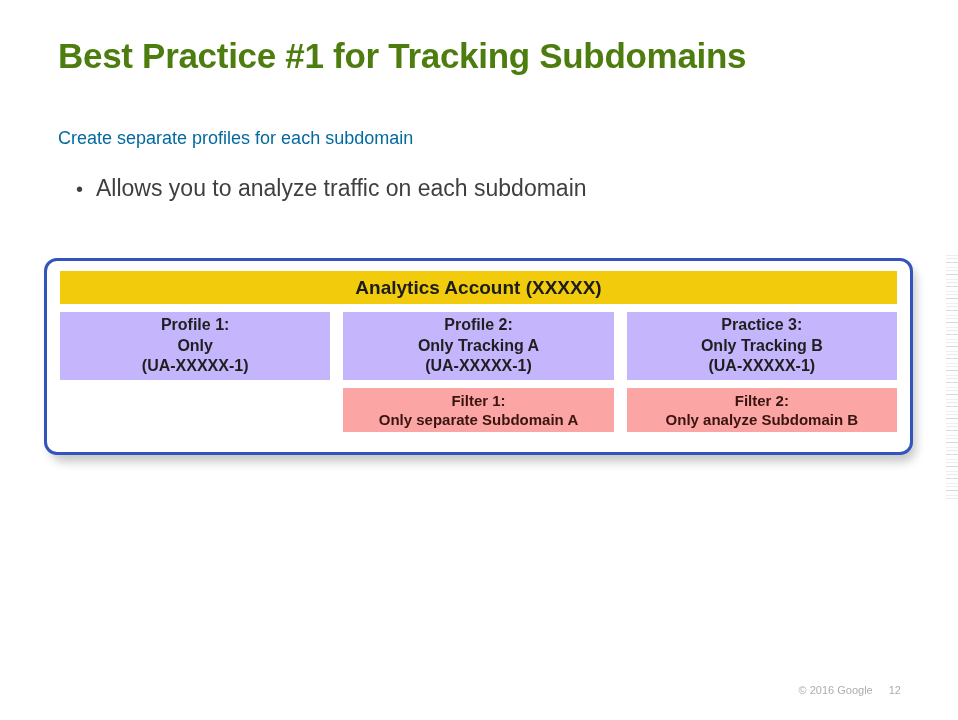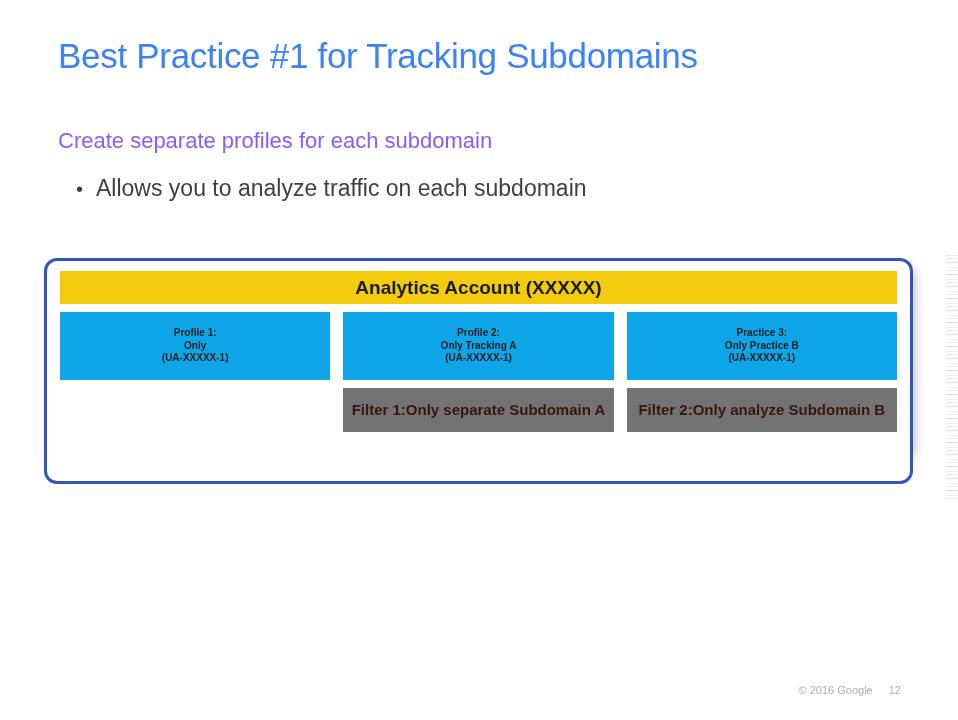--- a/index.html
+++ b/index.html
@@ -28,9 +28,9 @@
     left: 58px;
     top: 36px;
     font-size: 35px;
-    font-weight: normal;
+    font-weight: bold;
     letter-spacing: -0.3px;
-    color: #3b82f6;
+    color: #4d7c0f;
     white-space: nowrap;
   }
 

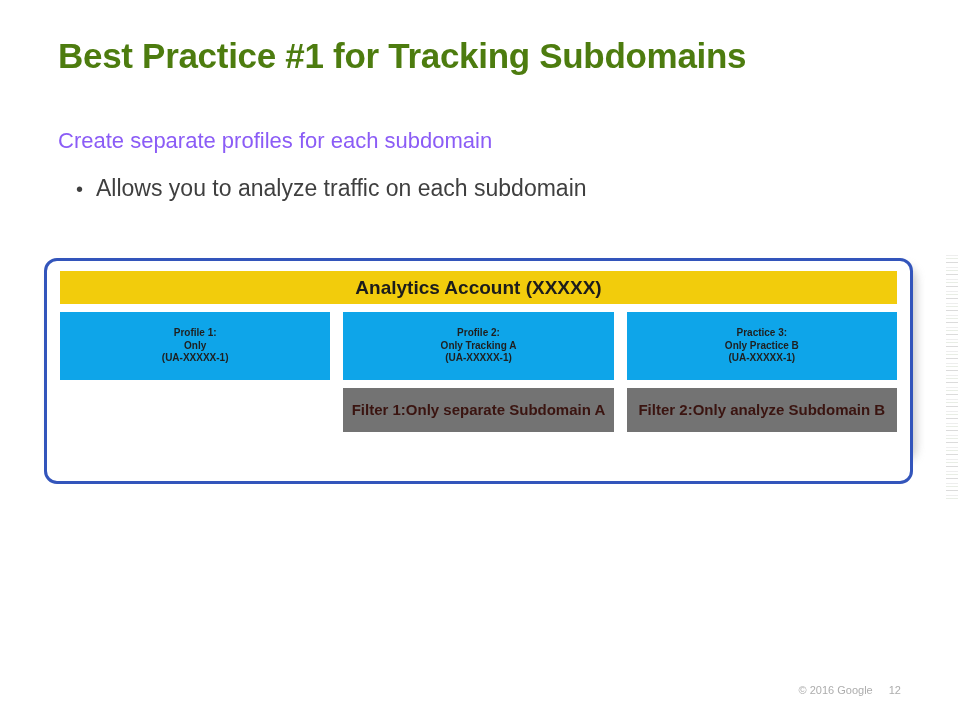--- a/index.html
+++ b/index.html
@@ -39,8 +39,8 @@
     position: absolute;
     left: 58px;
     top: 128px;
-    font-size: 22px;
-    color: #8b5cf6;
+    font-size: 18px;
+    color: #0369a1;
     white-space: nowrap;
   }
   .bullet-line {

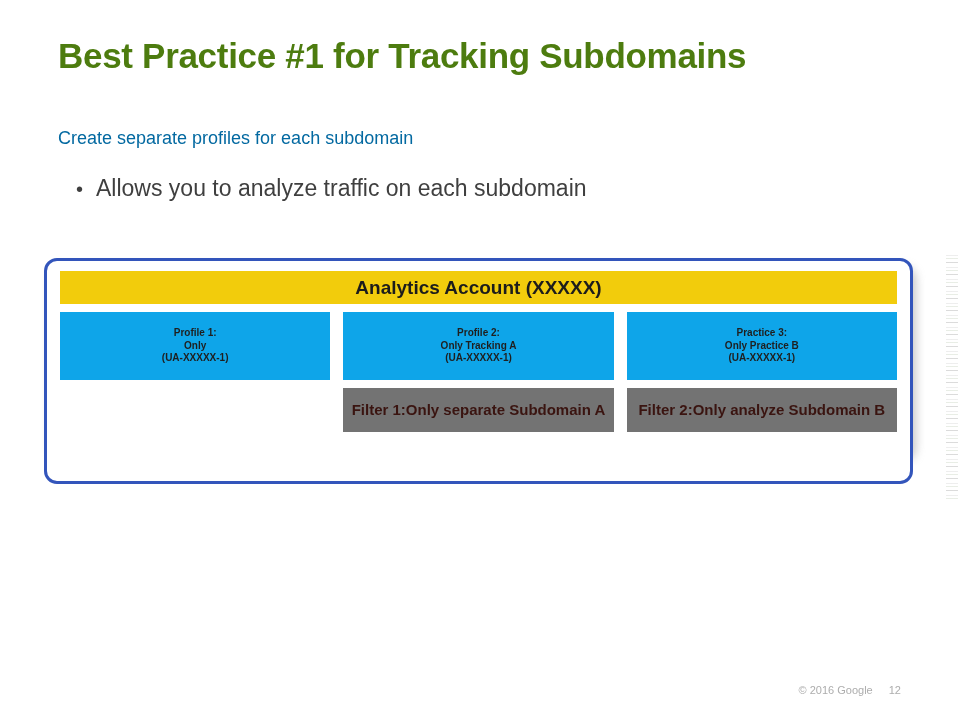--- a/index.html
+++ b/index.html
@@ -77,7 +77,7 @@
     left: 44px;
     top: 258px;
     width: 869px;
-    height: 226px;
+    height: 197px;
     box-sizing: border-box;
     border: 3px solid #3355bb;
     border-radius: 13px;

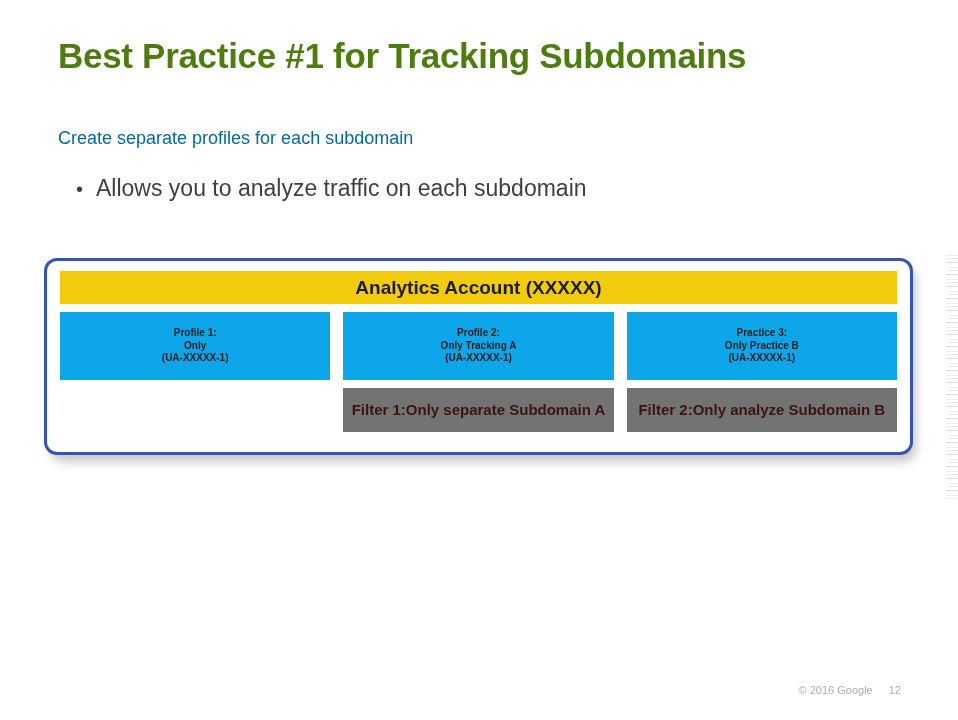--- a/index.html
+++ b/index.html
@@ -111,14 +111,14 @@
     gap: 8px;
   }
   .profile-box {
-    background: #0ea5e9;
+    background: #c4b5fd;
     height: 68px;
     display: flex;
     flex-direction: column;
     align-items: center;
     justify-content: center;
     color: #1f1f1f;
-    font-size: 10px;
+    font-size: 16px;
     font-weight: bold;
     line-height: 1.28;
     text-align: center;

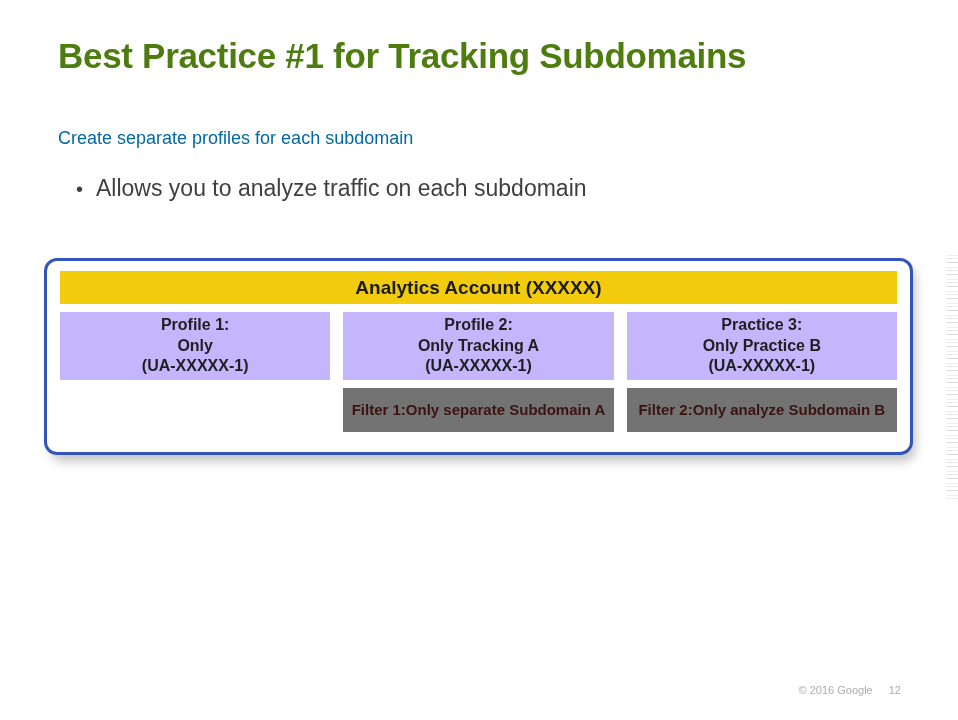--- a/index.html
+++ b/index.html
@@ -220,7 +220,7 @@
       <div class="column">
         <div class="profile-box">
           <span>Practice 3:</span>
-          <span>Only Practice B</span>
+          <span>Only Tracking B</span>
           <span>(UA-XXXXX-1)</span>
         </div>
         <div class="filter-box">

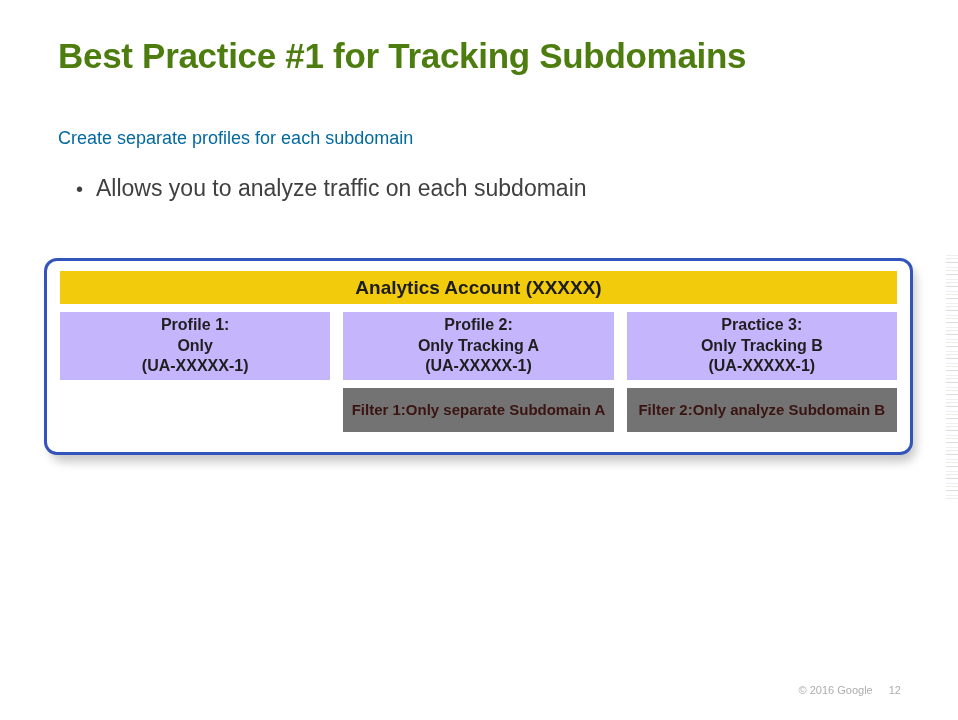--- a/index.html
+++ b/index.html
@@ -124,10 +124,10 @@
     text-align: center;
   }
   .filter-box {
-    background: #737373;
+    background: #fca5a5;
     height: 44px;
     display: flex;
-    flex-direction: row;
+    flex-direction: column;
     align-items: center;
     justify-content: center;
     color: #3a1410;

